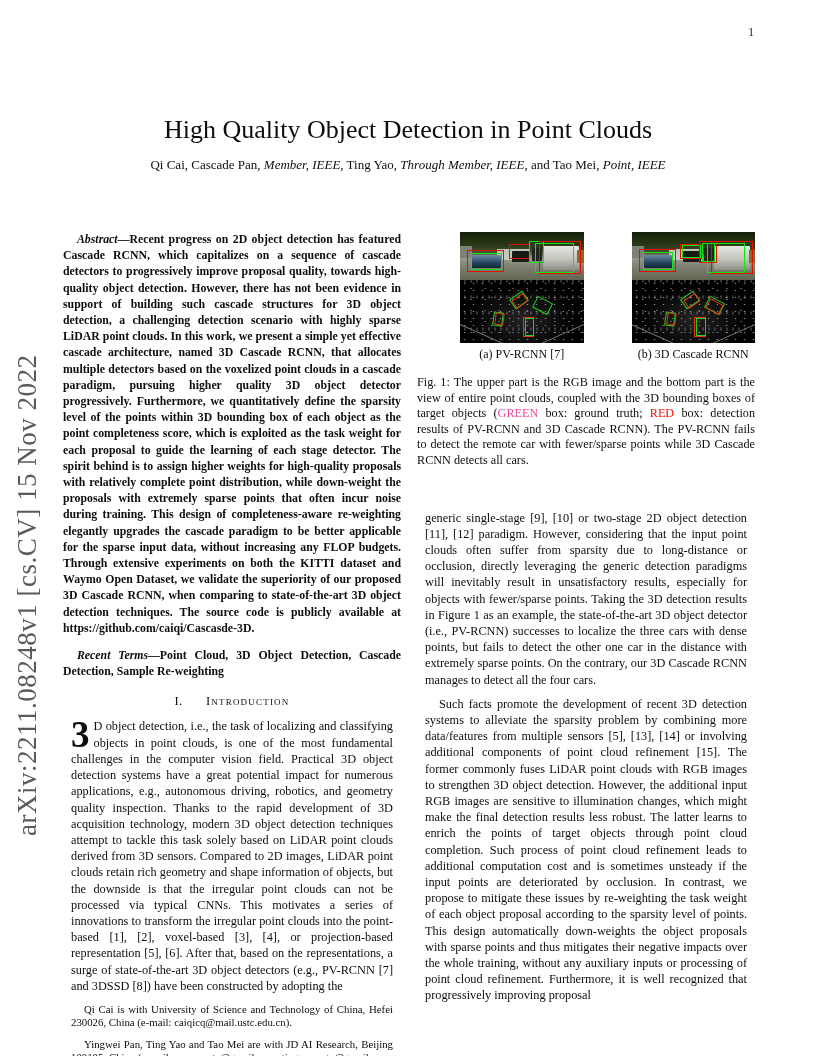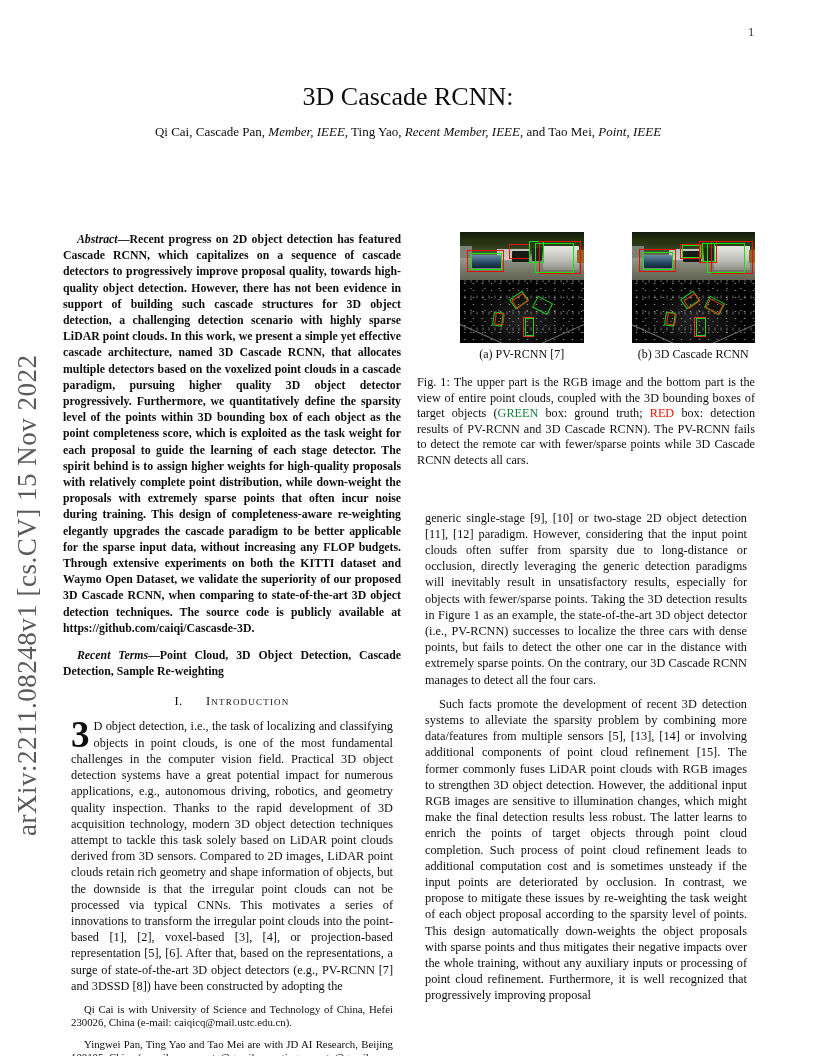--- a/index.html
+++ b/index.html
@@ -88,7 +88,7 @@
   <div class="arxiv-stamp">arXiv:2211.08248v1  [cs.CV]  15 Nov 2022</div>
 
   <div class="title-block">
-    <h1 class="title"><span>3D Cascade RCNN:</span><br>
+    <h1 class="title"><br>
       </h1>
     <div class="authors"><span>Qi Cai, Cascade Pan, </span><span class="ital">Member, IEEE,</span><span> Ting Yao, </span><span class="ital">Recent Member, IEEE,</span><span> and Tao Mei, </span><span class="ital">Point, IEEE</span></div>
   </div>

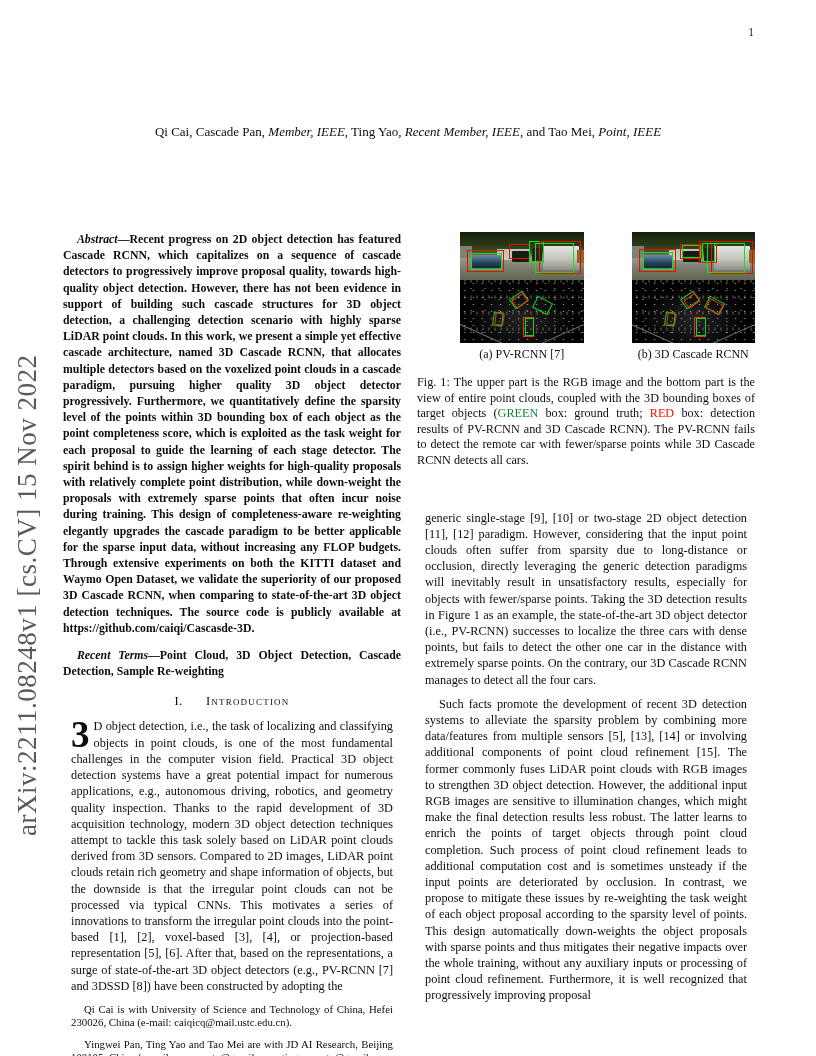--- a/index.html
+++ b/index.html
@@ -89,7 +89,7 @@
 
   <div class="title-block">
     <h1 class="title"><br>
-      </h1>
+      <span>High Quality Object Detection in Point Clouds</span></h1>
     <div class="authors"><span>Qi Cai, Cascade Pan, </span><span class="ital">Member, IEEE,</span><span> Ting Yao, </span><span class="ital">Recent Member, IEEE,</span><span> and Tao Mei, </span><span class="ital">Point, IEEE</span></div>
   </div>
 

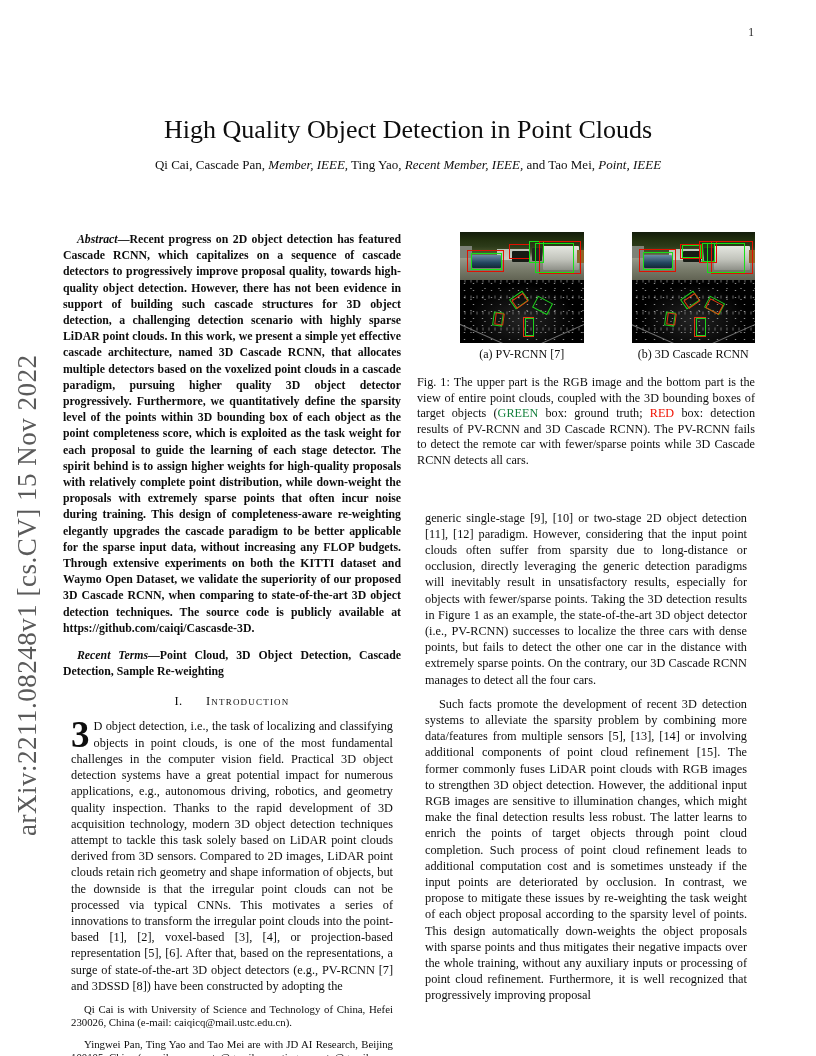--- a/index.html
+++ b/index.html
@@ -90,7 +90,7 @@
   <div class="title-block">
     <h1 class="title"><br>
       <span>High Quality Object Detection in Point Clouds</span></h1>
-    <div class="authors"><span>Qi Cai, Cascade Pan, </span><span class="ital">Member, IEEE,</span><span> Ting Yao, </span><span class="ital">Recent Member, IEEE,</span><span> and Tao Mei, </span><span class="ital">Point, IEEE</span></div>
+    <div class="authors"><span>Qi Cai, Cascade Pan, </span><span class="ital">Member, IEEE,</span><span> Ting Yao, </span><span class="ital">Through Member, IEEE,</span><span> and Tao Mei, </span><span class="ital">Point, IEEE</span></div>
   </div>
 
   <div class="col col-left">

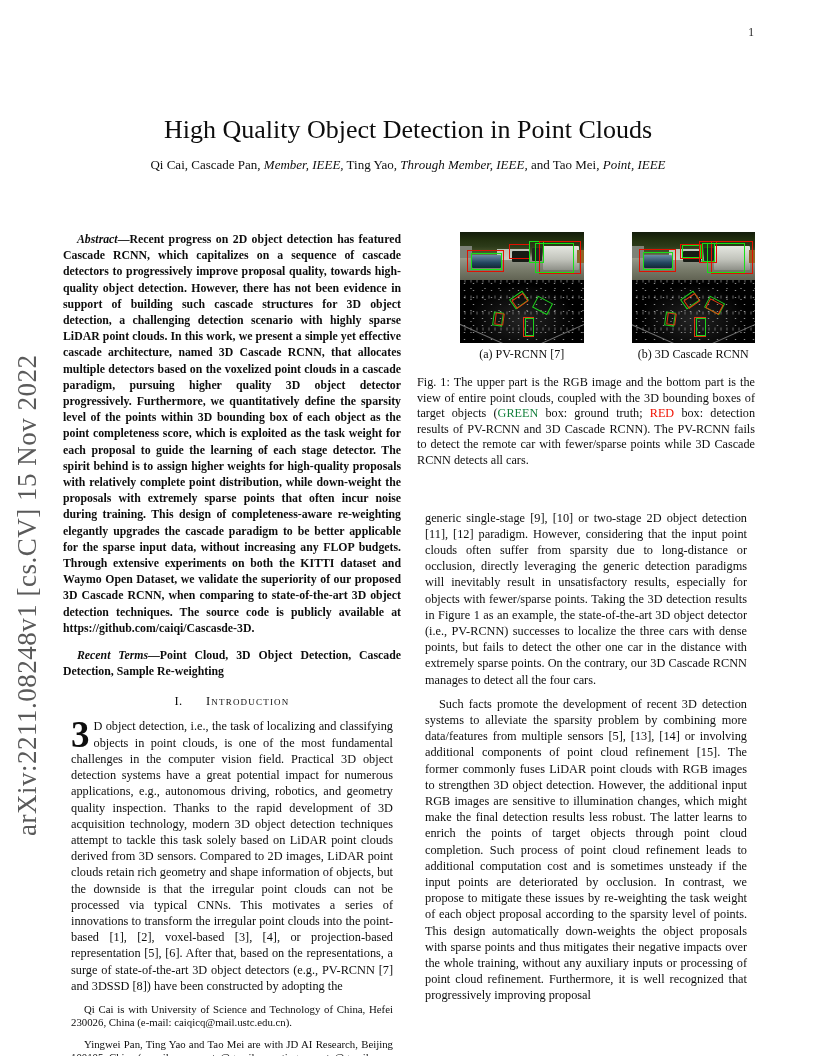--- a/index.html
+++ b/index.html
@@ -73,7 +73,7 @@
 
   .subcaption{margin-top:4px;text-align:center;font-size:12px;line-height:14px;}
   .figcaption{margin-top:14px;font-size:12.2px;line-height:15.6px;}
-  .figcaption .green{color:#15803d;}
+  .figcaption .green{color:#ec4899;}
   .figcaption .red{color:#f01000;}
   .para1{margin-top:41px;}
   .para2{text-indent:14px;margin-top:0;}

